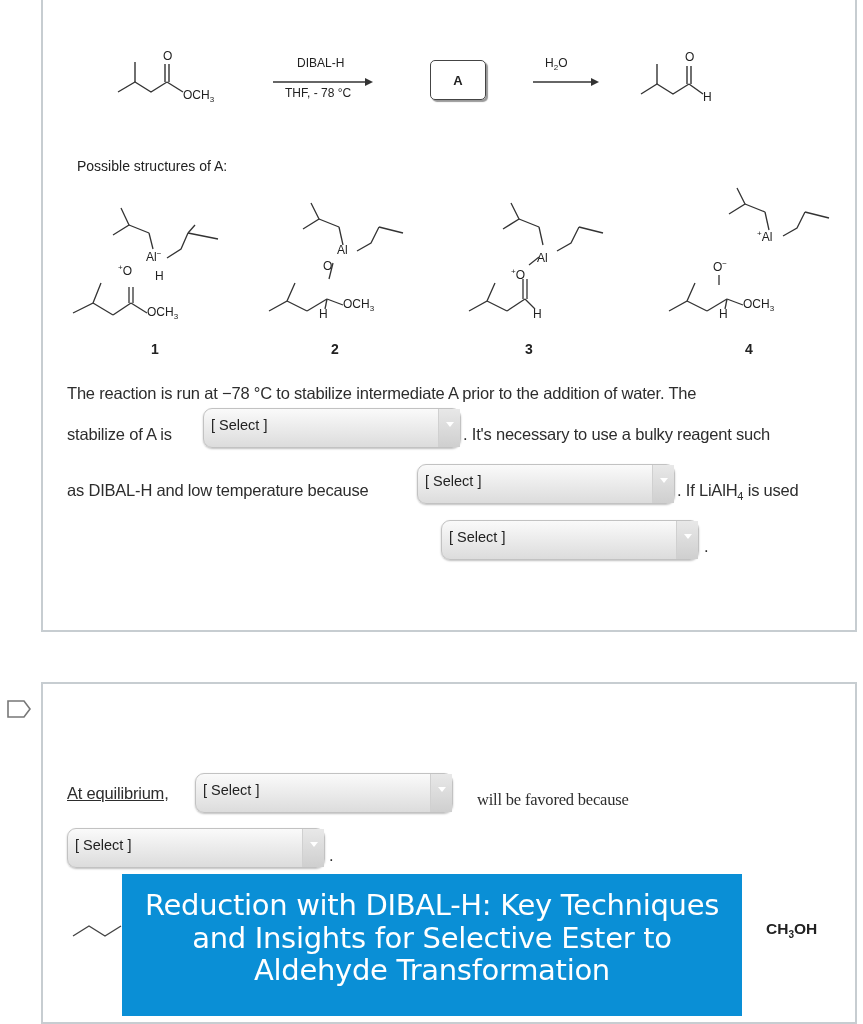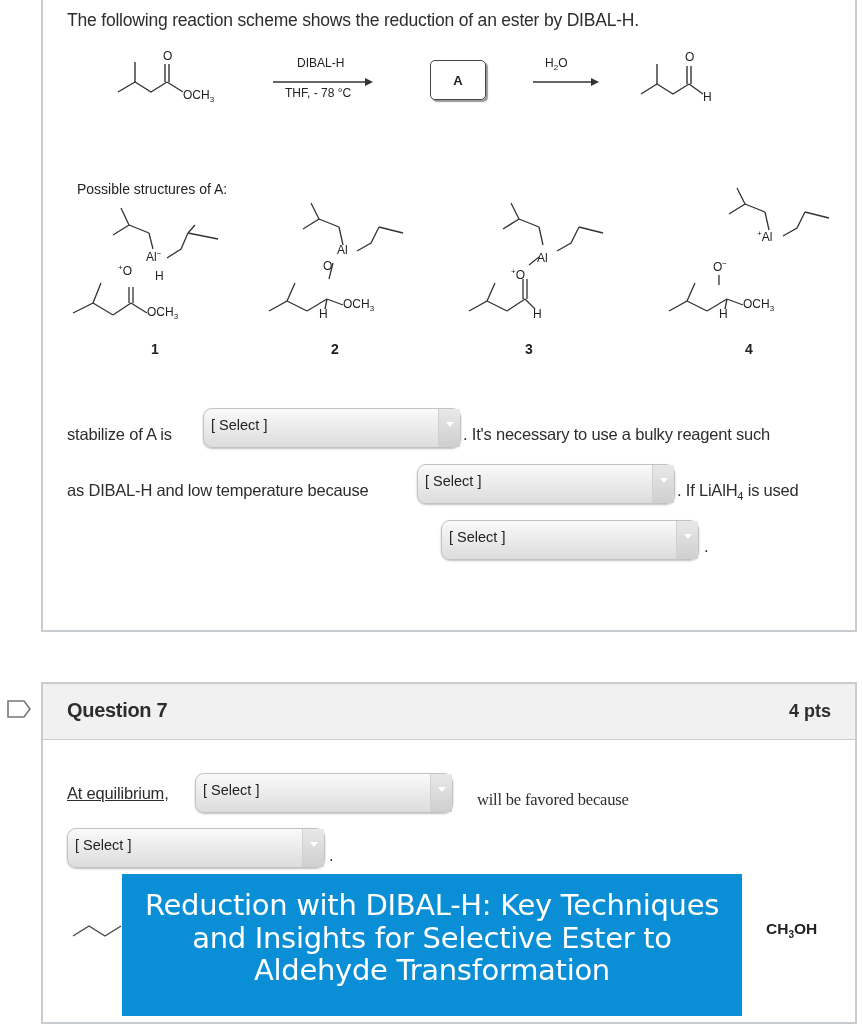--- a/index.html
+++ b/index.html
@@ -68,7 +68,6 @@
 <body>
 
 <div class="card1">
-  <div class="intro">The following reaction scheme shows the reduction of an ester by DIBAL-H.</div>
 
   <div class="scheme">
     <svg width="816" height="80">

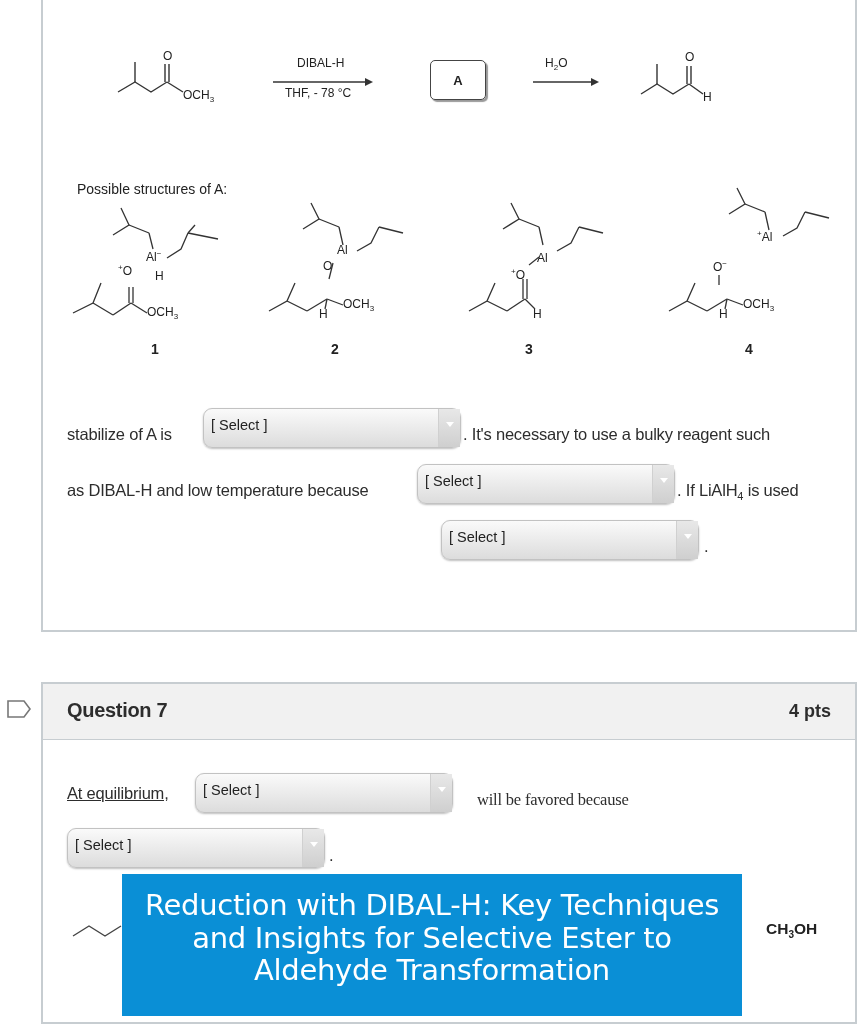--- a/index.html
+++ b/index.html
@@ -22,7 +22,7 @@
     border: 1.5px solid #444; border-radius: 5px; box-shadow: 2px 2px 1px #999;
     display: flex; align-items: center; justify-content: center; font-weight: bold; font-size: 13px; color: #222;
   }
-  .psa { position: absolute; left: 34px; top: 183px; font-size: 14px; color: #222; }
+  .psa { position: absolute; left: 34px; top: 160px; font-size: 14px; color: #222; }
 
   .structs { position: absolute; left: 0; top: 185px; width: 816px; height: 180px; }
   .snum { position: absolute; font-weight: bold; font-size: 14px; color: #222; }

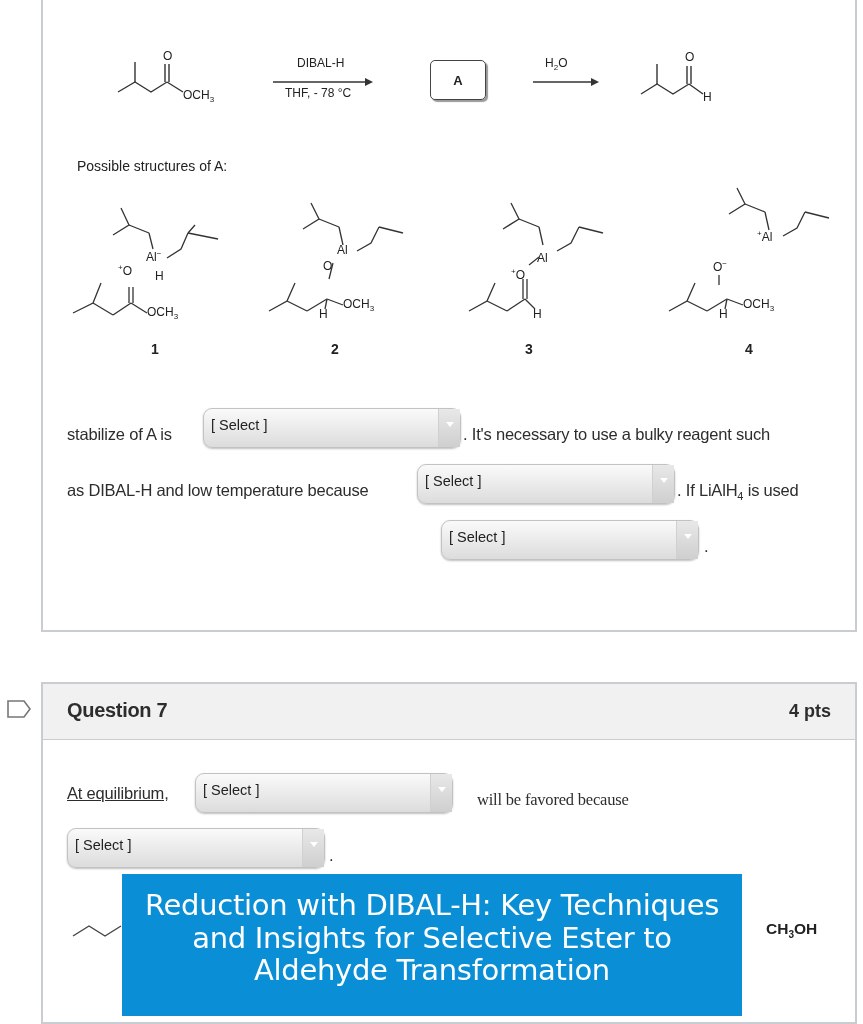--- a/index.html
+++ b/index.html
@@ -184,6 +184,7 @@
     <span class="snum" style="left:702px;top:158px;">4</span>
   </div>
 
+  <div class="para" style="top:386px;">The reaction is run at −78 °C to stabilize intermediate A prior to the addition of water. The</div>
 
   <div class="para" style="top:427px;">stabilize of A is</div>
   <div class="sel" style="left:160px;top:410px;width:258px;">

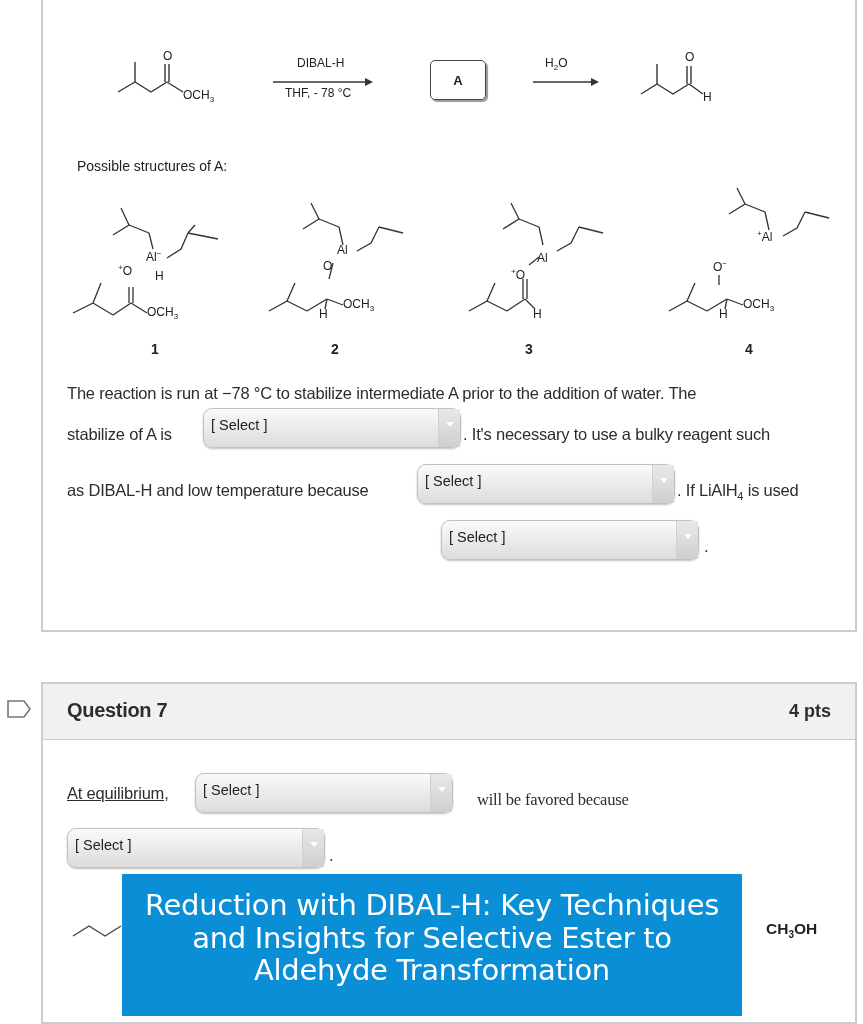--- a/index.html
+++ b/index.html
@@ -212,10 +212,6 @@
 </svg>
 
 <div class="card2">
-  <div class="q-header">
-    <div class="q-title">Question 7</div>
-    <div class="q-pts">4 pts</div>
-  </div>
 
   <div class="para" style="top:100px;text-decoration:underline;">At equilibrium,</div>
   <div class="sel" style="left:152px;top:89px;width:258px;">

